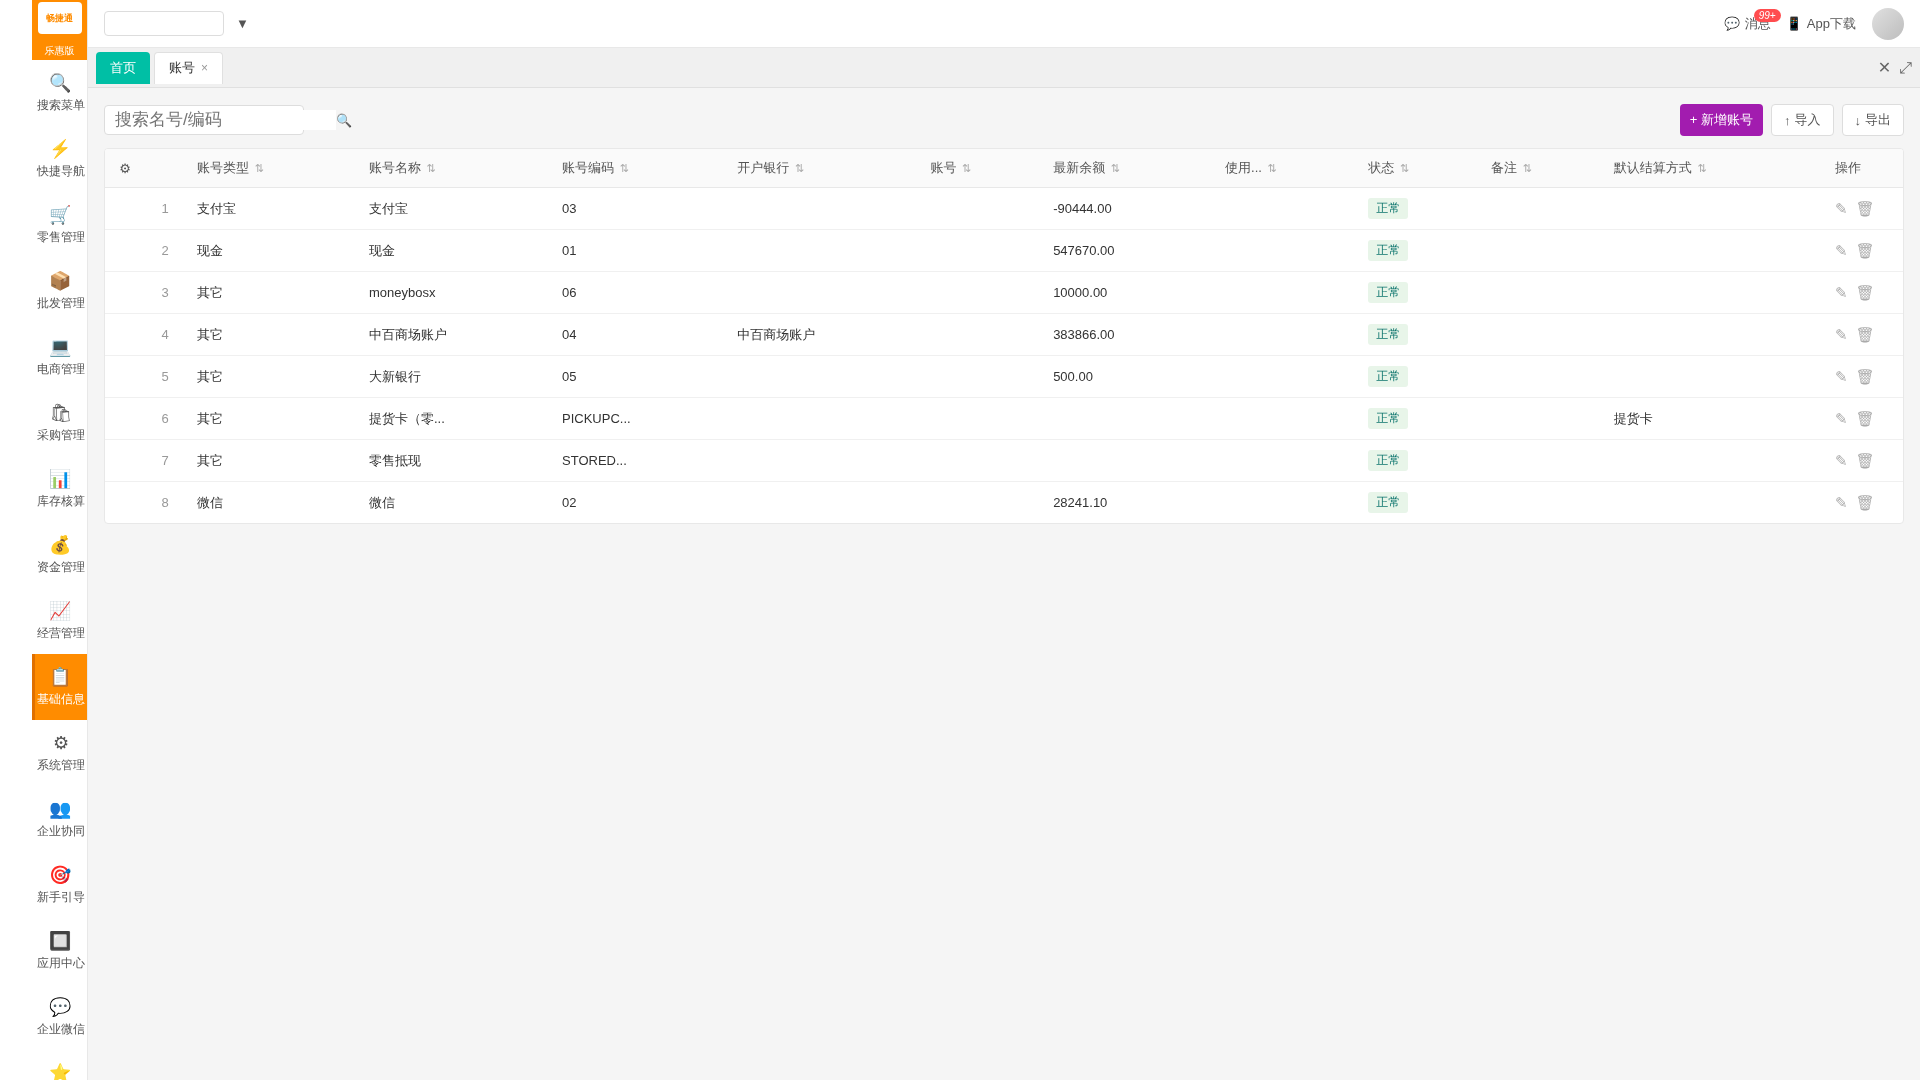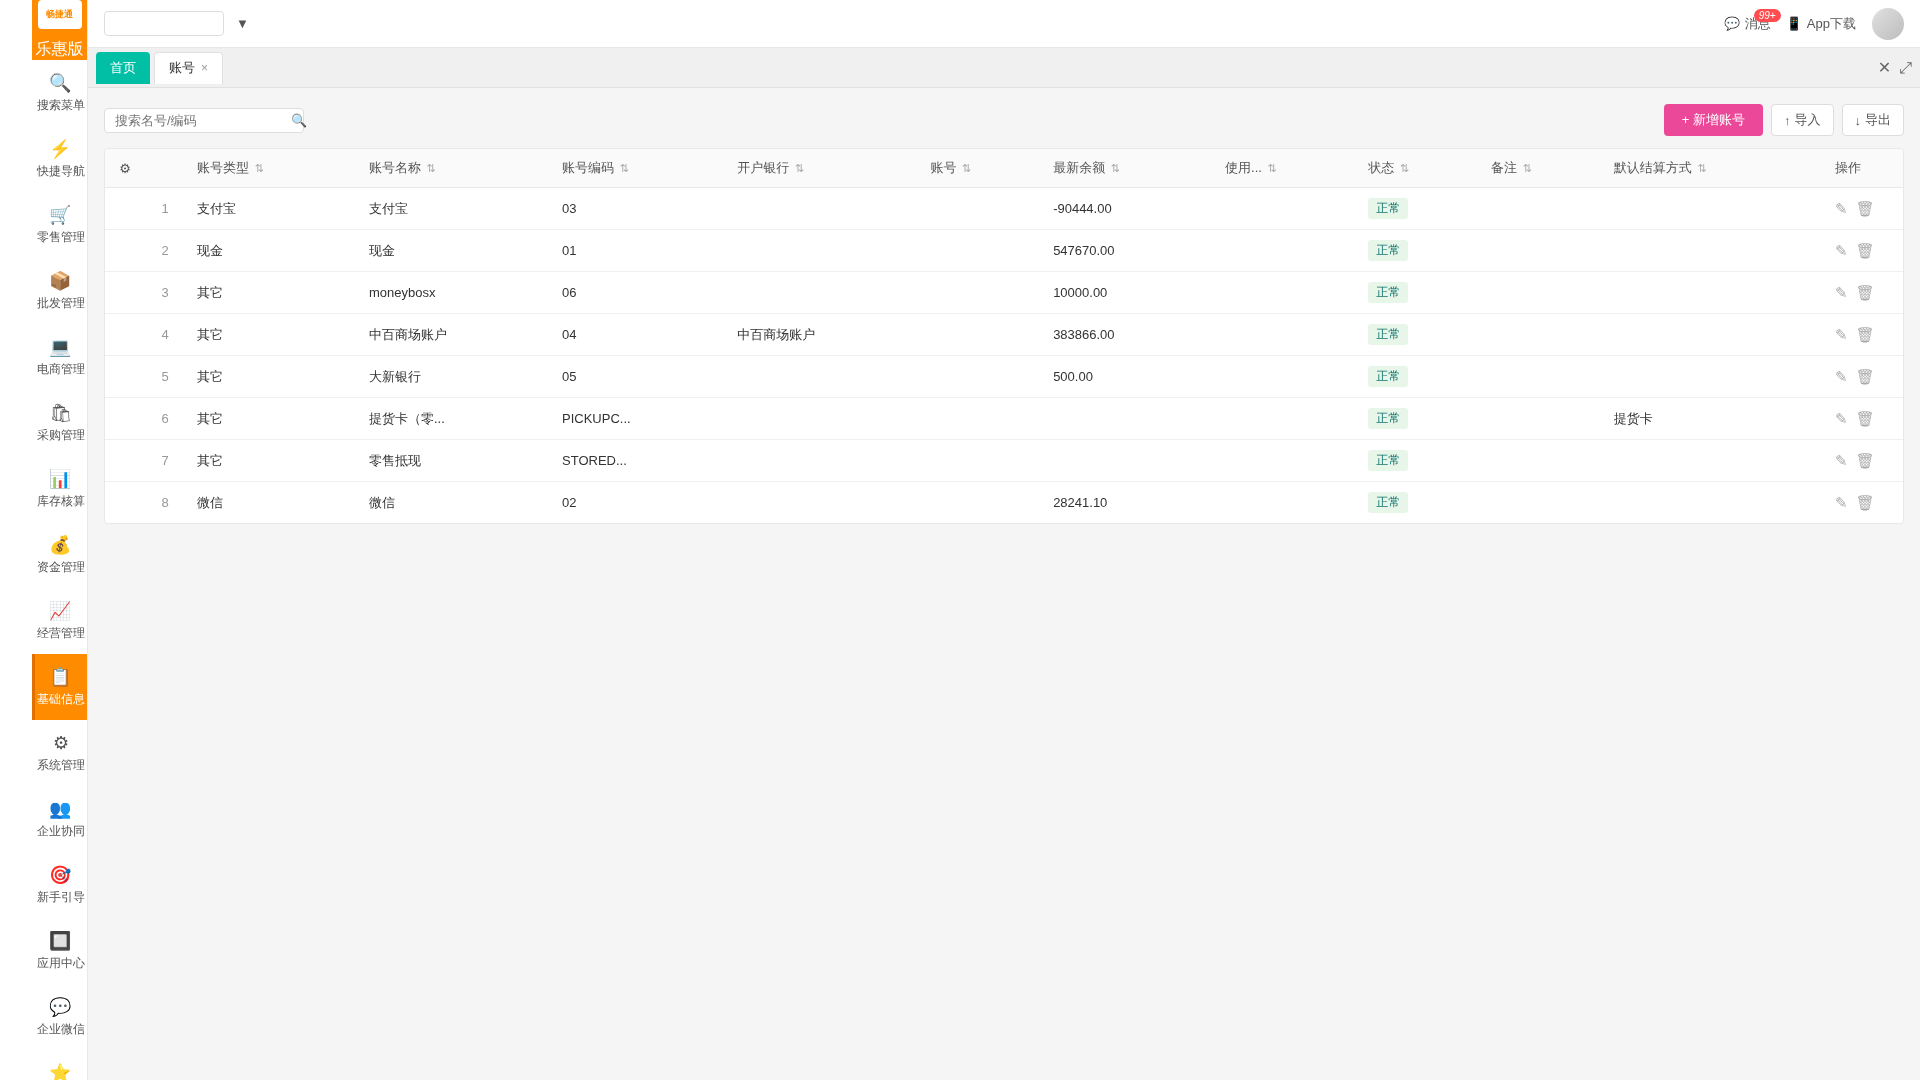--- a/index.html
+++ b/index.html
@@ -9,7 +9,7 @@
     .sidebar { width: 88px; background: #fff; display: flex; flex-direction: column; align-items: center; border-right: 1px solid #e8e8e8; flex-shrink: 0; padding-left: 32px; }
     .sidebar-logo { width: 100%; height: 60px; background: #ff8c00; display: flex; align-items: center; justify-content: center; flex-direction: column; }
     .sidebar-logo-icon { width: 44px; height: 32px; background: #fff; border-radius: 4px; display: flex; align-items: center; justify-content: center; font-size: 10px; color: #ff8c00; font-weight: bold; }
-    .sidebar-logo-text { color: #fff; font-size: 16px; margin-top: 10px; }
+    .sidebar-logo-text { color: #fff; font-size: 10px; margin-top: 10px; }
     .sidebar-nav { width: 100%; flex: 1; overflow-y: auto; }
     .sidebar-item { width: 100%; padding: 12px 0; display: flex; flex-direction: column; align-items: center; justify-content: center; cursor: pointer; color: #555; font-size: 12px; border-left: 3px solid transparent; }
     .sidebar-item.active { background: #ff8c00; color: #fff; border-left-color: #e07000; }

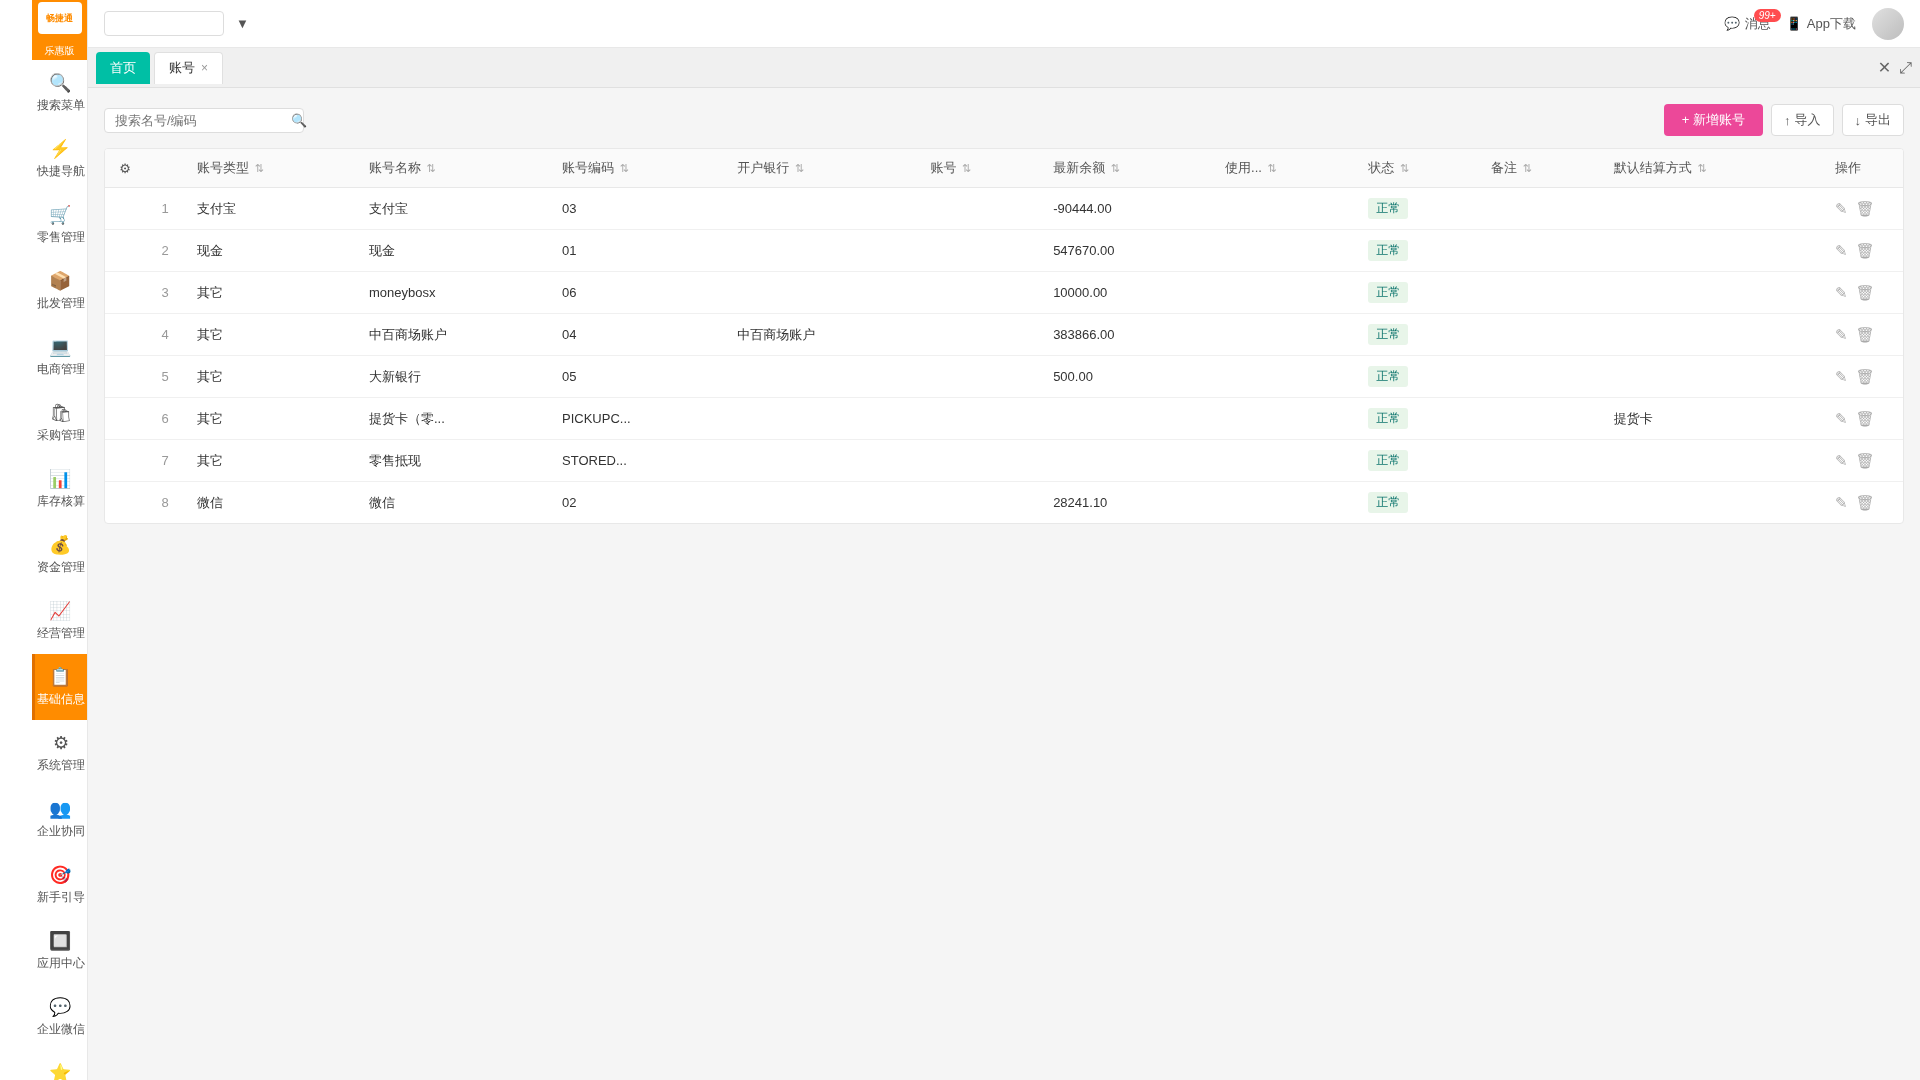--- a/index.html
+++ b/index.html
@@ -191,7 +191,7 @@
 
     <div class="toolbar">
       <div class="search-box">
-        <input type="text" style="border: none; outline: none; font-size: 13px; flex: 1 1 0%;" placeholder="搜索名号/编码">
+        <input type="text" style="border: none; outline: none; font-size: 17px; flex: 1 1 0%;" placeholder="搜索名号/编码">
         <span class="search-icon">🔍</span>
       </div>
       <div class="toolbar-right">

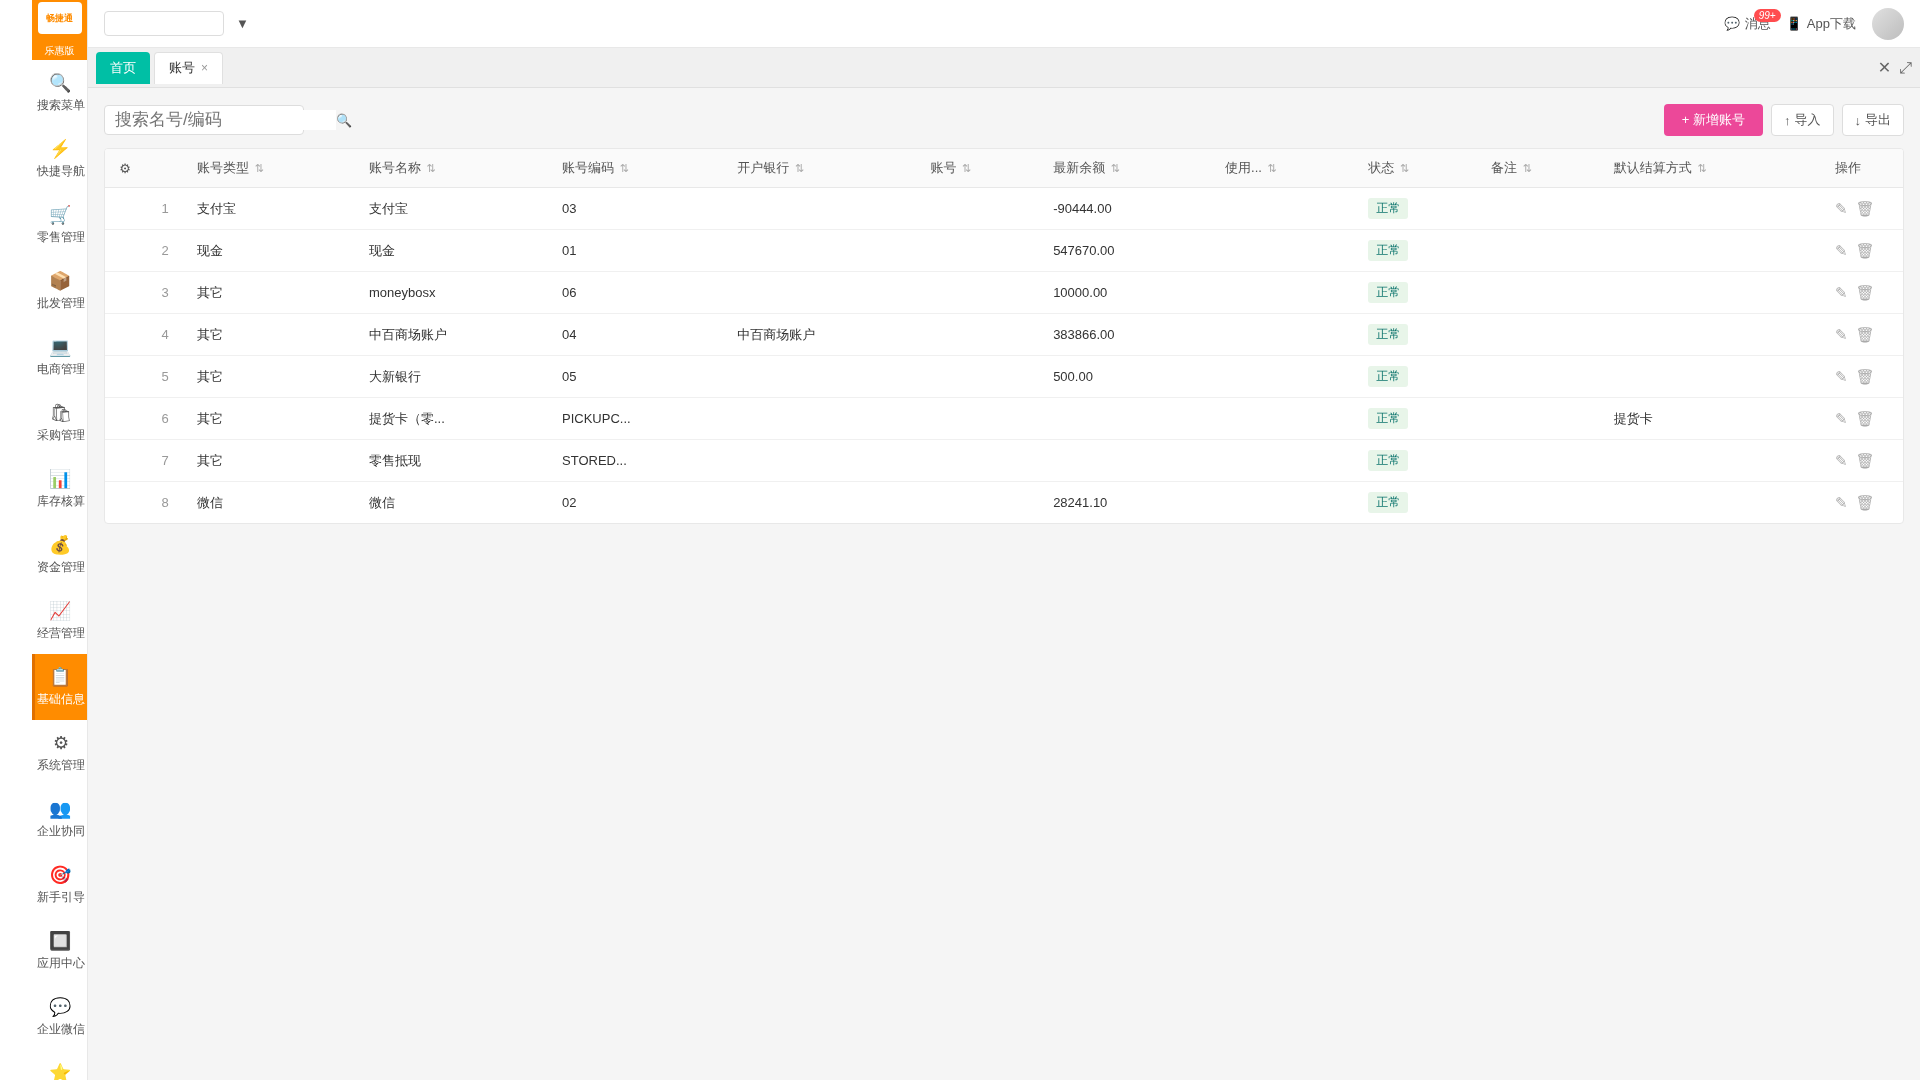--- a/index.html
+++ b/index.html
@@ -47,7 +47,7 @@
     .search-box input { border: none; outline: none; font-size: 13px; flex: 1; }
     .search-icon { color: #999; cursor: pointer; }
     .toolbar-right { display: flex; gap: 8px; }
-    .btn-primary { background: #ec4899; color: #fff; border: none; border-radius: 4px; padding: 6px 18px; cursor: pointer; font-size: 13px; display: flex; align-items: center; gap: 4px; }
+    .btn-primary { background: #a21caf; color: #fff; border: none; border-radius: 4px; padding: 6px 10px; cursor: pointer; font-size: 13px; display: flex; align-items: center; gap: 4px; }
     .btn-secondary { background: #fff; color: #555; border: 1px solid #ddd; border-radius: 4px; padding: 6px 12px; cursor: pointer; font-size: 13px; display: flex; align-items: center; gap: 4px; }
 
     

